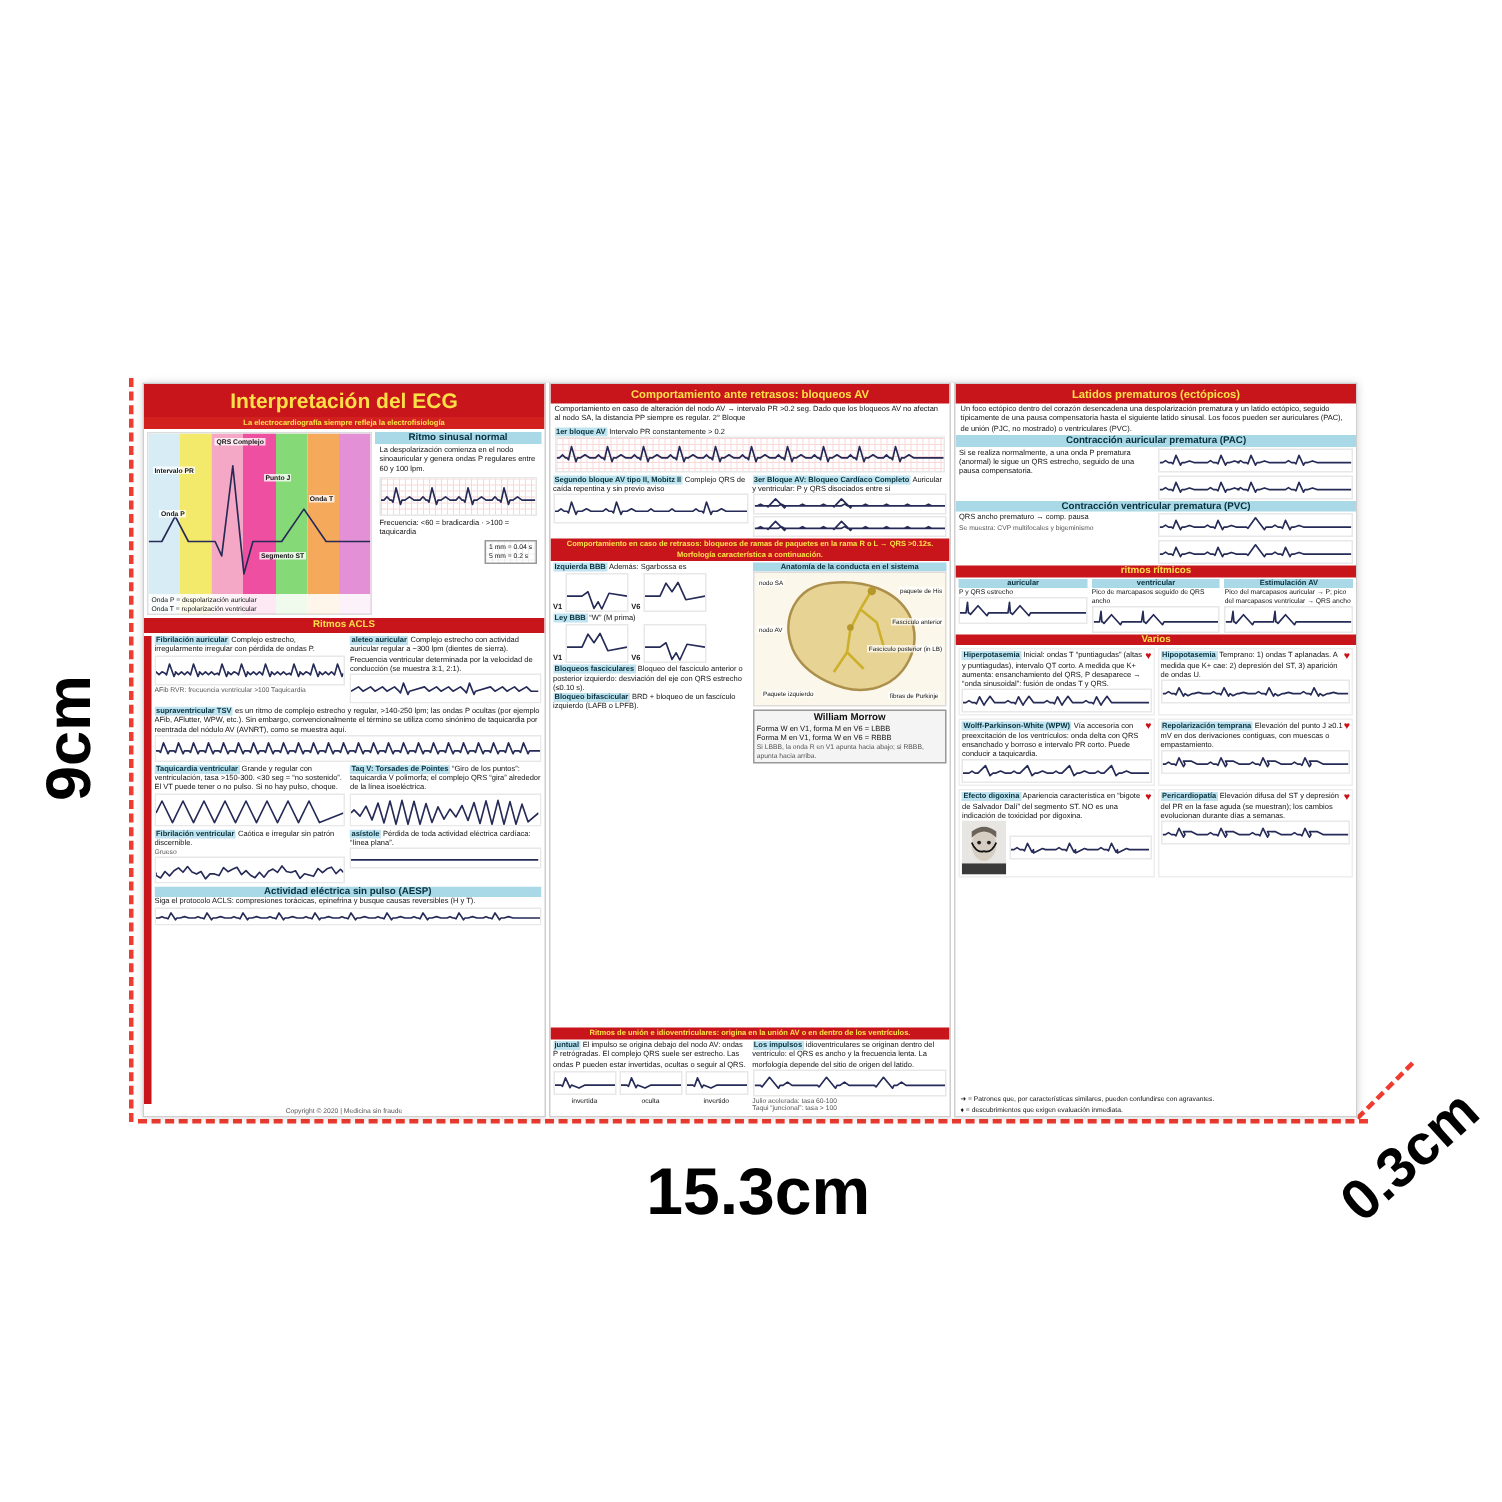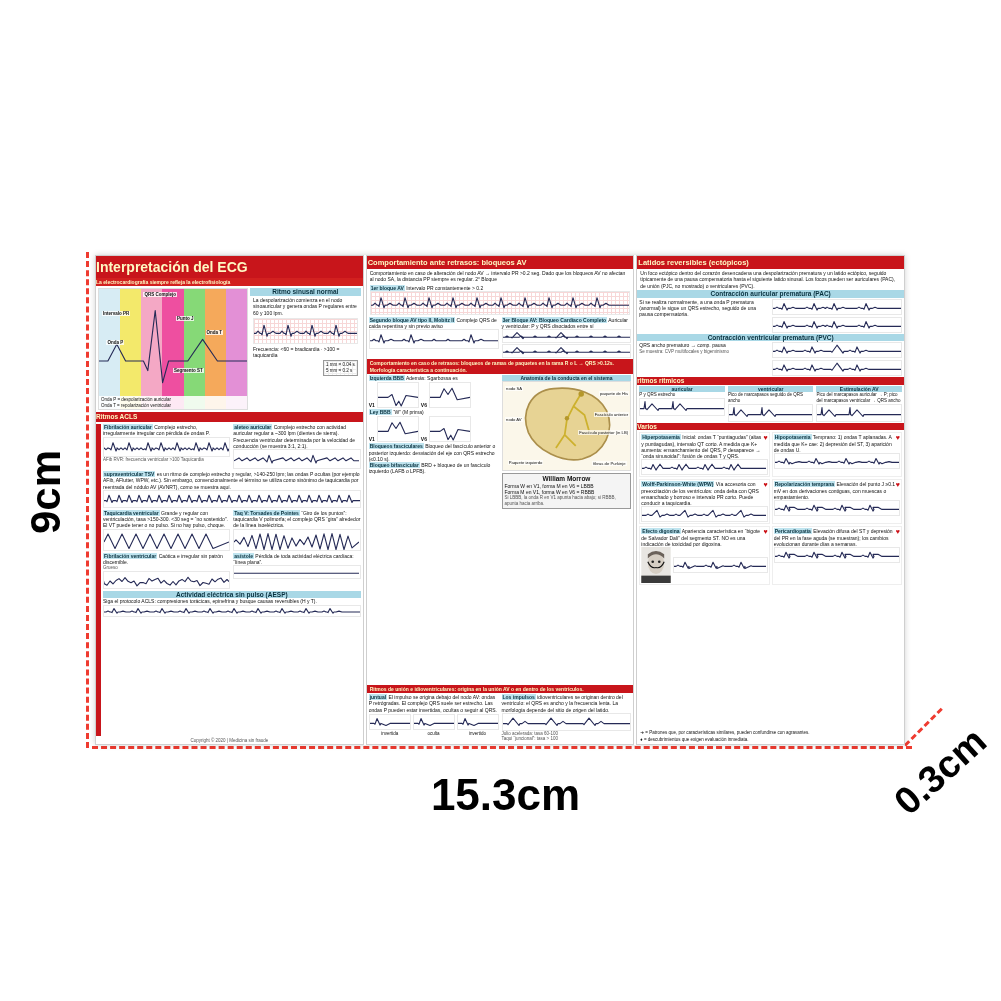--- a/index.html
+++ b/index.html
@@ -11,7 +11,7 @@
 .center{text-align:center}.gray{color:#555}.bold{font-weight:bold}
 #card{position:absolute;left:95px;top:255px;width:810px;height:490px;display:flex;gap:2px;box-shadow:0 0 6px rgba(0,0,0,.18)}
 .panel{flex:1 1 0;min-width:0;background:#fff;border:1px solid #cfcfcf;display:flex;flex-direction:column;overflow:hidden;position:relative}
-.redband{background:#c8151b;color:#fef9c3;font-weight:bold;}
+.redband{background:#c8151b;color:#fde047;font-weight:bold;text-align:center}
 .cyanhead{background:#a9d8e6;color:#07303e;font-weight:bold;text-align:center}
 .cyanlabel{background:#bfe4ef;color:#07303e;font-weight:bold;padding:0 1px}
 .ecg{position:relative;overflow:hidden;background:#fff;border:1px solid #e8e8e8;flex:0 0 auto}

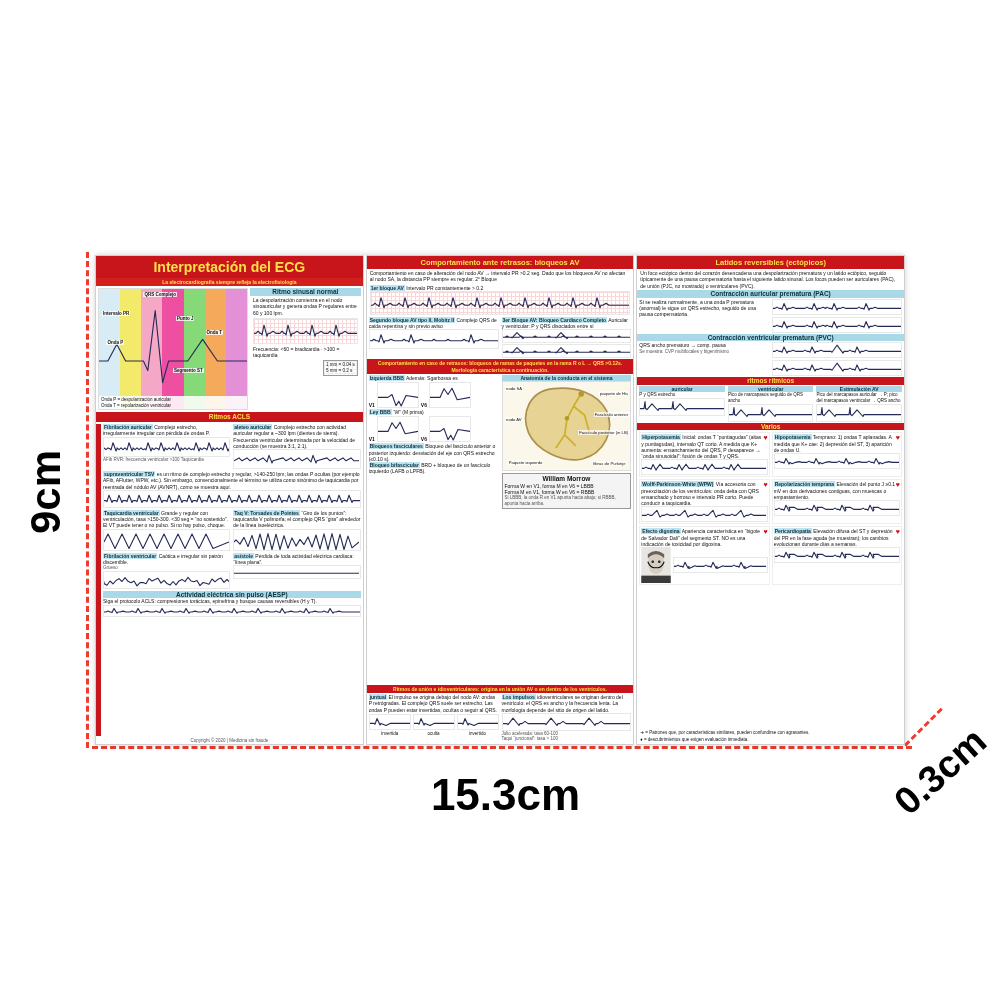--- a/index.html
+++ b/index.html
@@ -333,7 +333,7 @@
   </section>
 
   <section class="panel">
-    <header class="redband ptitle">Latidos reversibles (ectópicos)</header>
+    <header class="redband ptitle">Latidos prematuros (ectópicos)</header>
     <p class="t5 pad">Un foco ectópico dentro del corazón desencadena una despolarización prematura y un latido ectópico, seguido típicamente de una pausa compensatoria hasta el siguiente latido sinusal. Los focos pueden ser auriculares (PAC), de unión (PJC, no mostrado) o ventriculares (PVC).</p>
 
     <div class="cyanhead t6">Contracción auricular prematura (PAC)</div>

